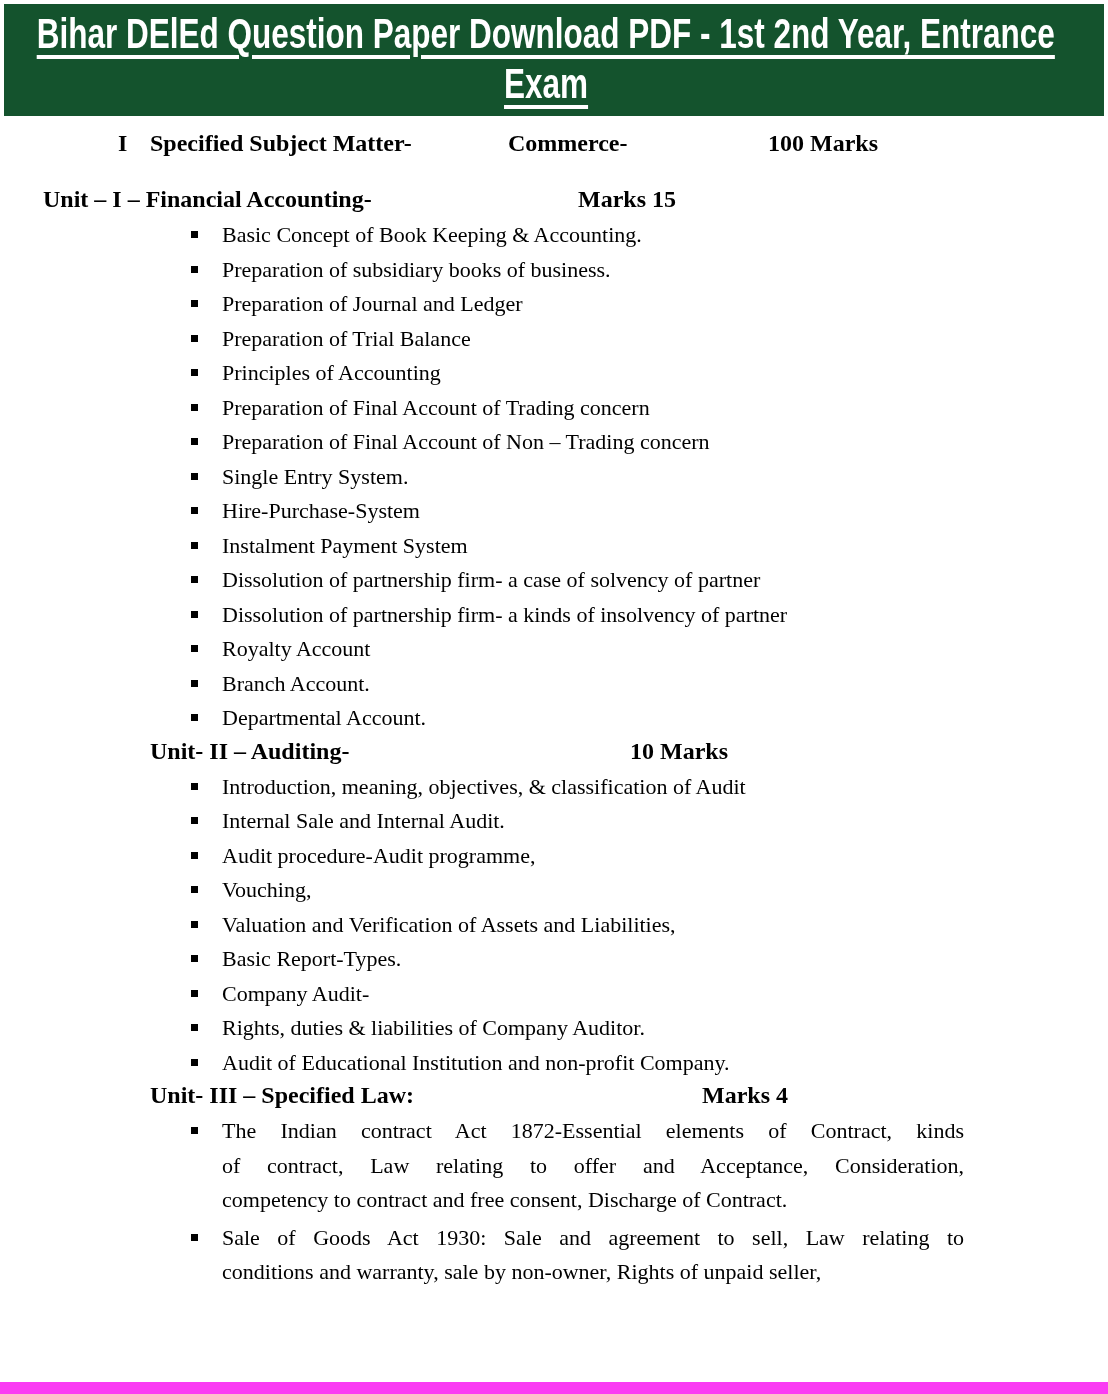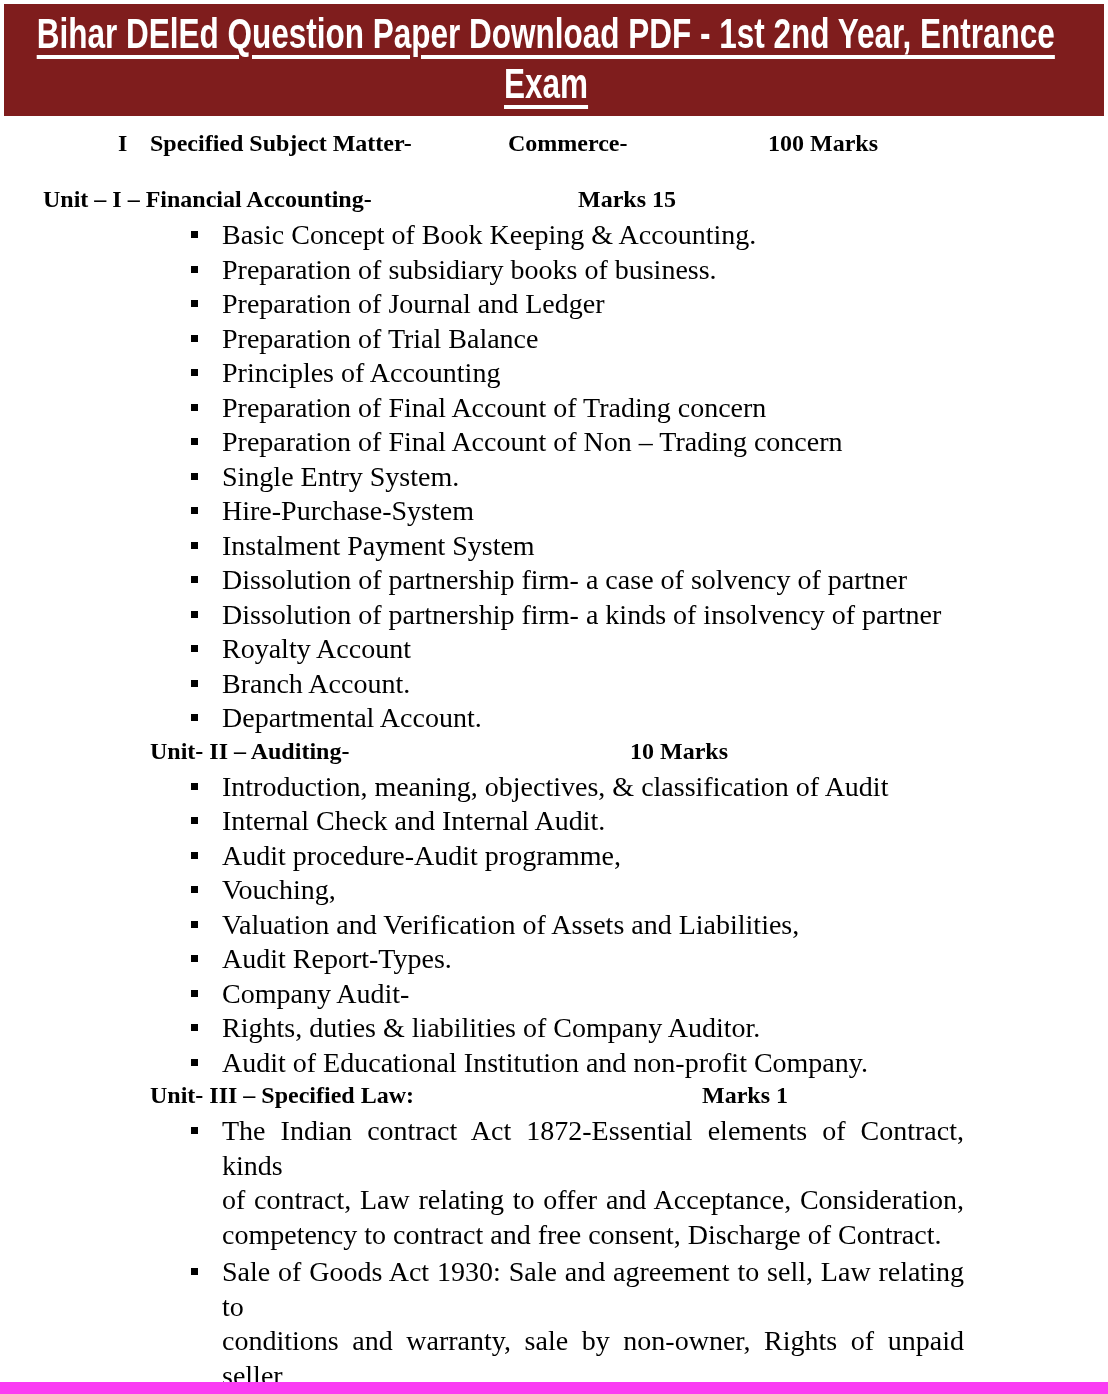--- a/index.html
+++ b/index.html
@@ -12,7 +12,7 @@
   
   .banner {
     margin:4px 4px 0 4px;
-    background:#7f1d1d;
+    background:#14532d;
     padding:5px 16px 7px 0;
   }
   .banner-line {

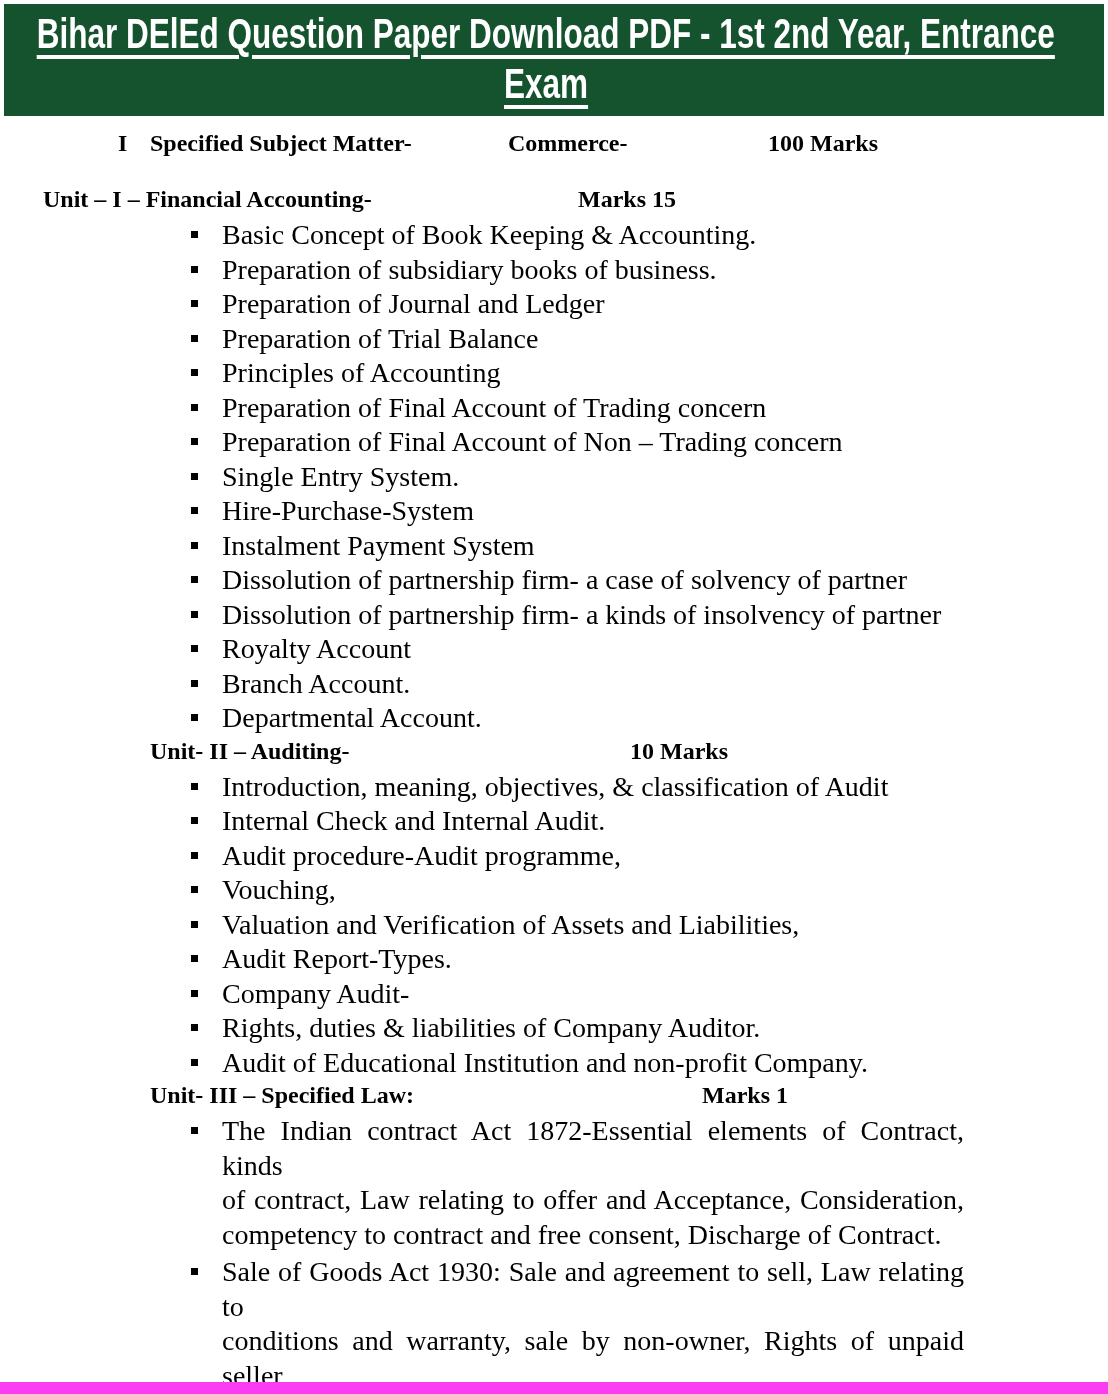--- a/index.html
+++ b/index.html
@@ -60,7 +60,7 @@
     position:relative;
     margin-left:190px;
     padding-left:32px;
-    font-size:28px;
+    font-size:22px;
     line-height:34.5px;
     white-space:nowrap;
   }

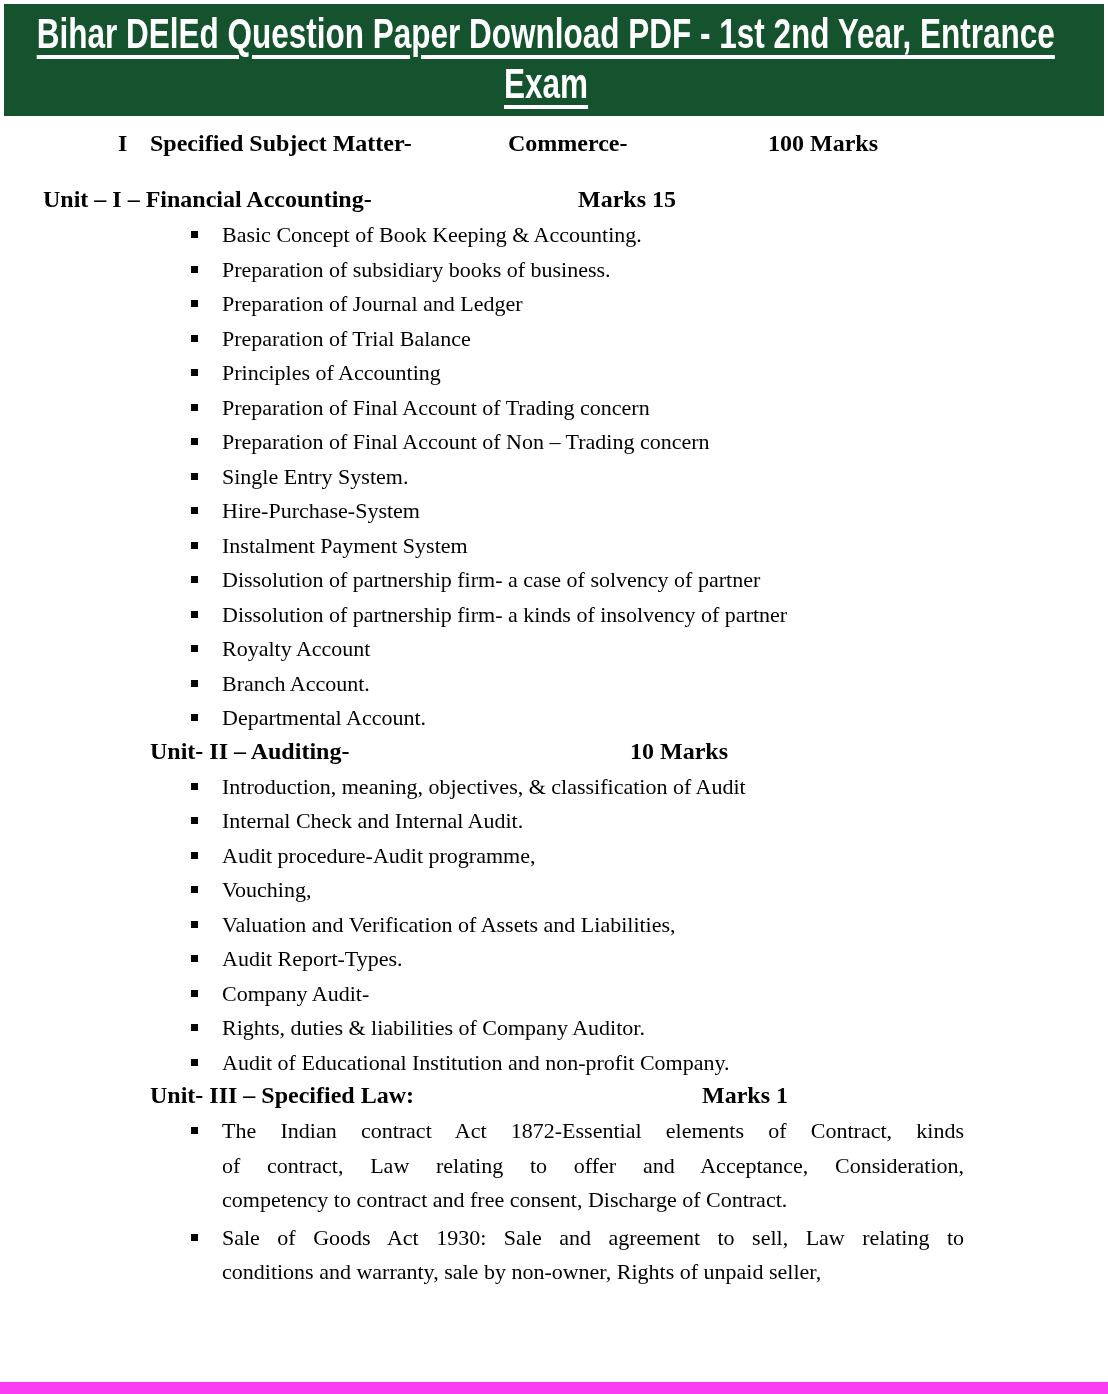--- a/index.html
+++ b/index.html
@@ -138,7 +138,7 @@
       </div>
       <ul class="topics">
           <li>Introduction, meaning, objectives, &amp; classification of Audit</li>
-          <li>Internal Check and Internal Audit.</li>
+          <li>Internal Sale and Internal Audit.</li>
           <li>Audit procedure-Audit programme,</li>
           <li>Vouching,</li>
           <li>Valuation and Verification of Assets and Liabilities,</li>

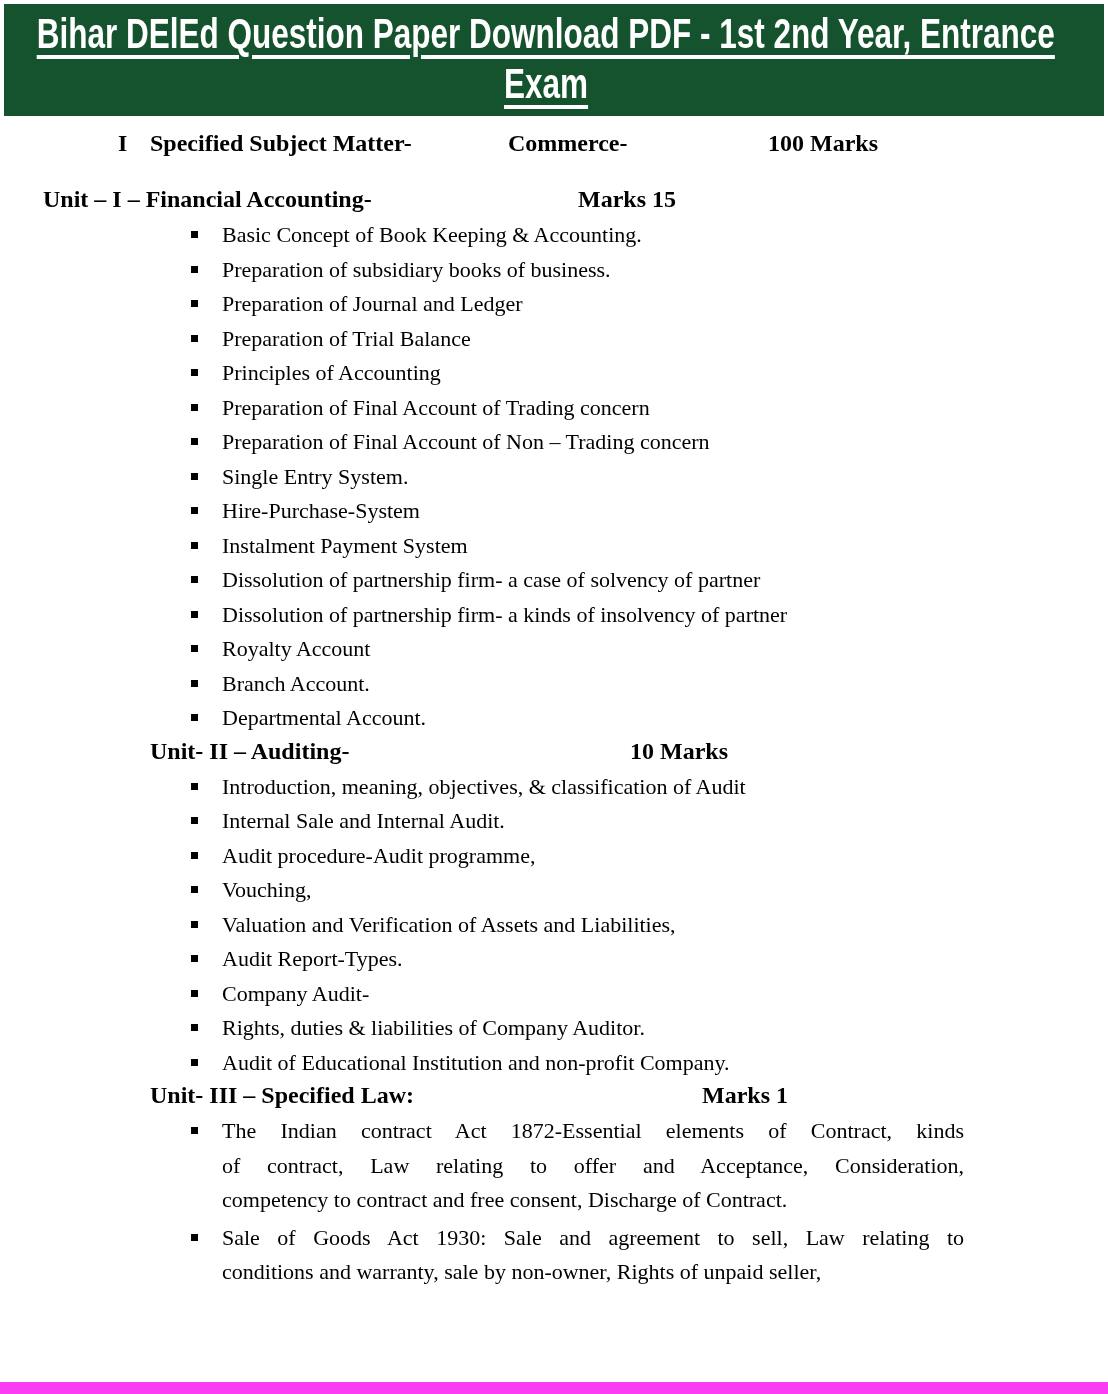--- a/index.html
+++ b/index.html
@@ -142,7 +142,7 @@
           <li>Audit procedure-Audit programme,</li>
           <li>Vouching,</li>
           <li>Valuation and Verification of Assets and Liabilities,</li>
-          <li>Audit Report-Types.</li>
+          <li>Basic Report-Types.</li>
           <li>Company Audit-</li>
           <li>Rights, duties &amp; liabilities of Company Auditor.</li>
           <li>Audit of Educational Institution and non-profit Company.</li>

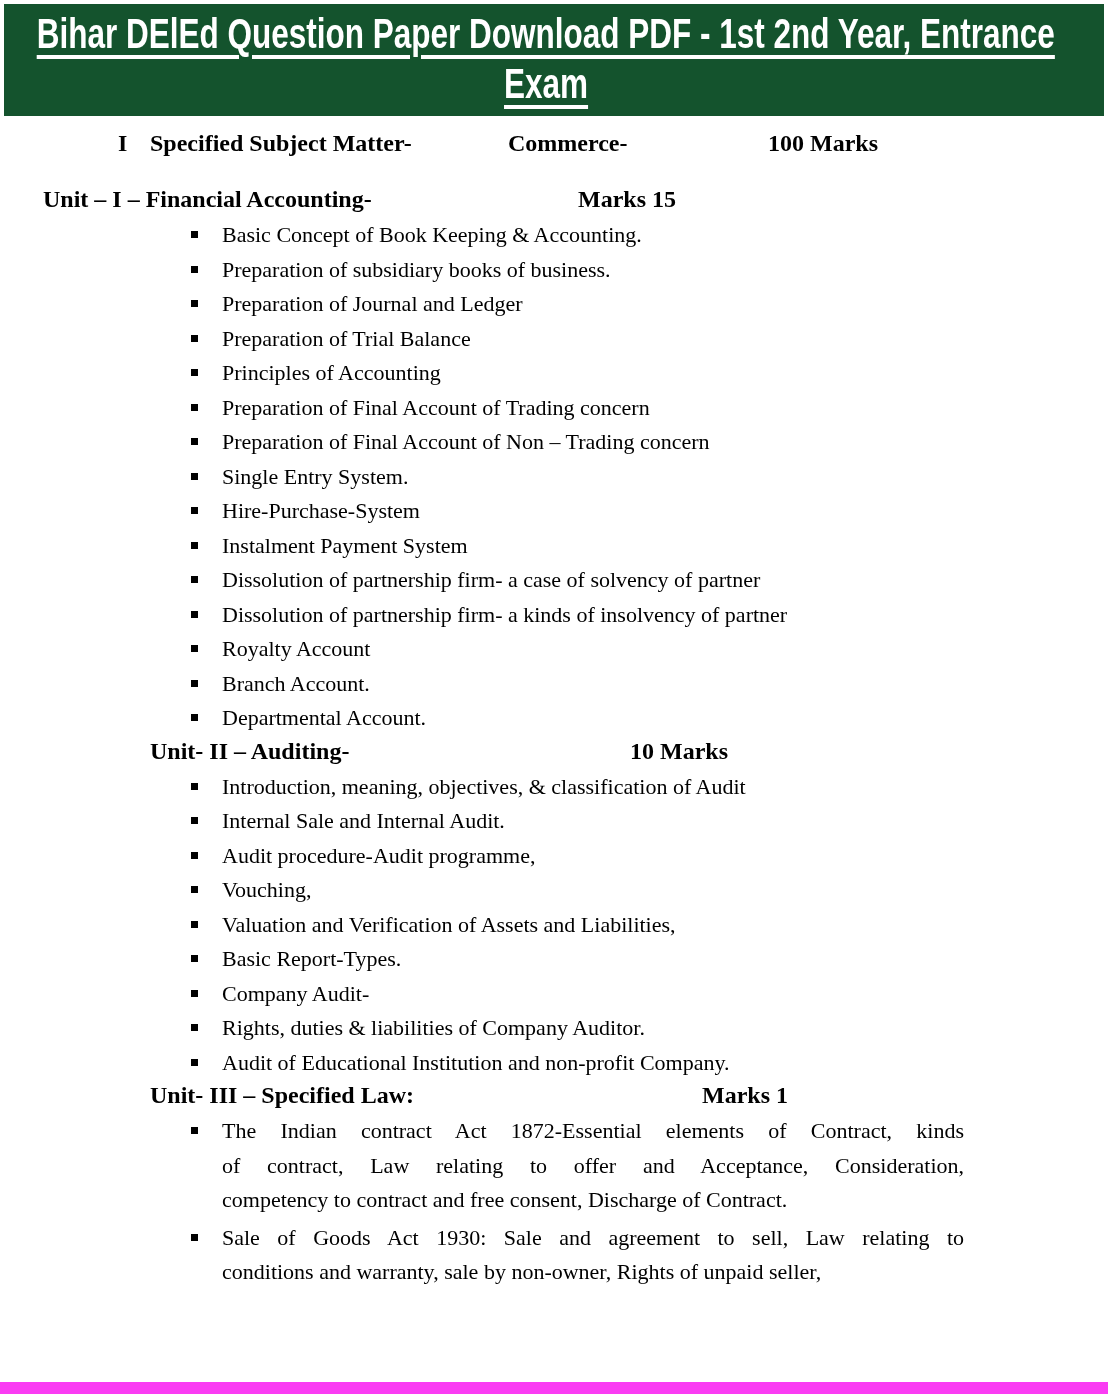--- a/index.html
+++ b/index.html
@@ -152,7 +152,7 @@
     <section class="unit unit-2">
       <div class="unit-heading">
         <span>Unit- III – Specified Law:</span>
-        <span class="umarks">Marks 1</span>
+        <span class="umarks">Marks 4</span>
       </div>
       <ul class="topics">
           <li>

